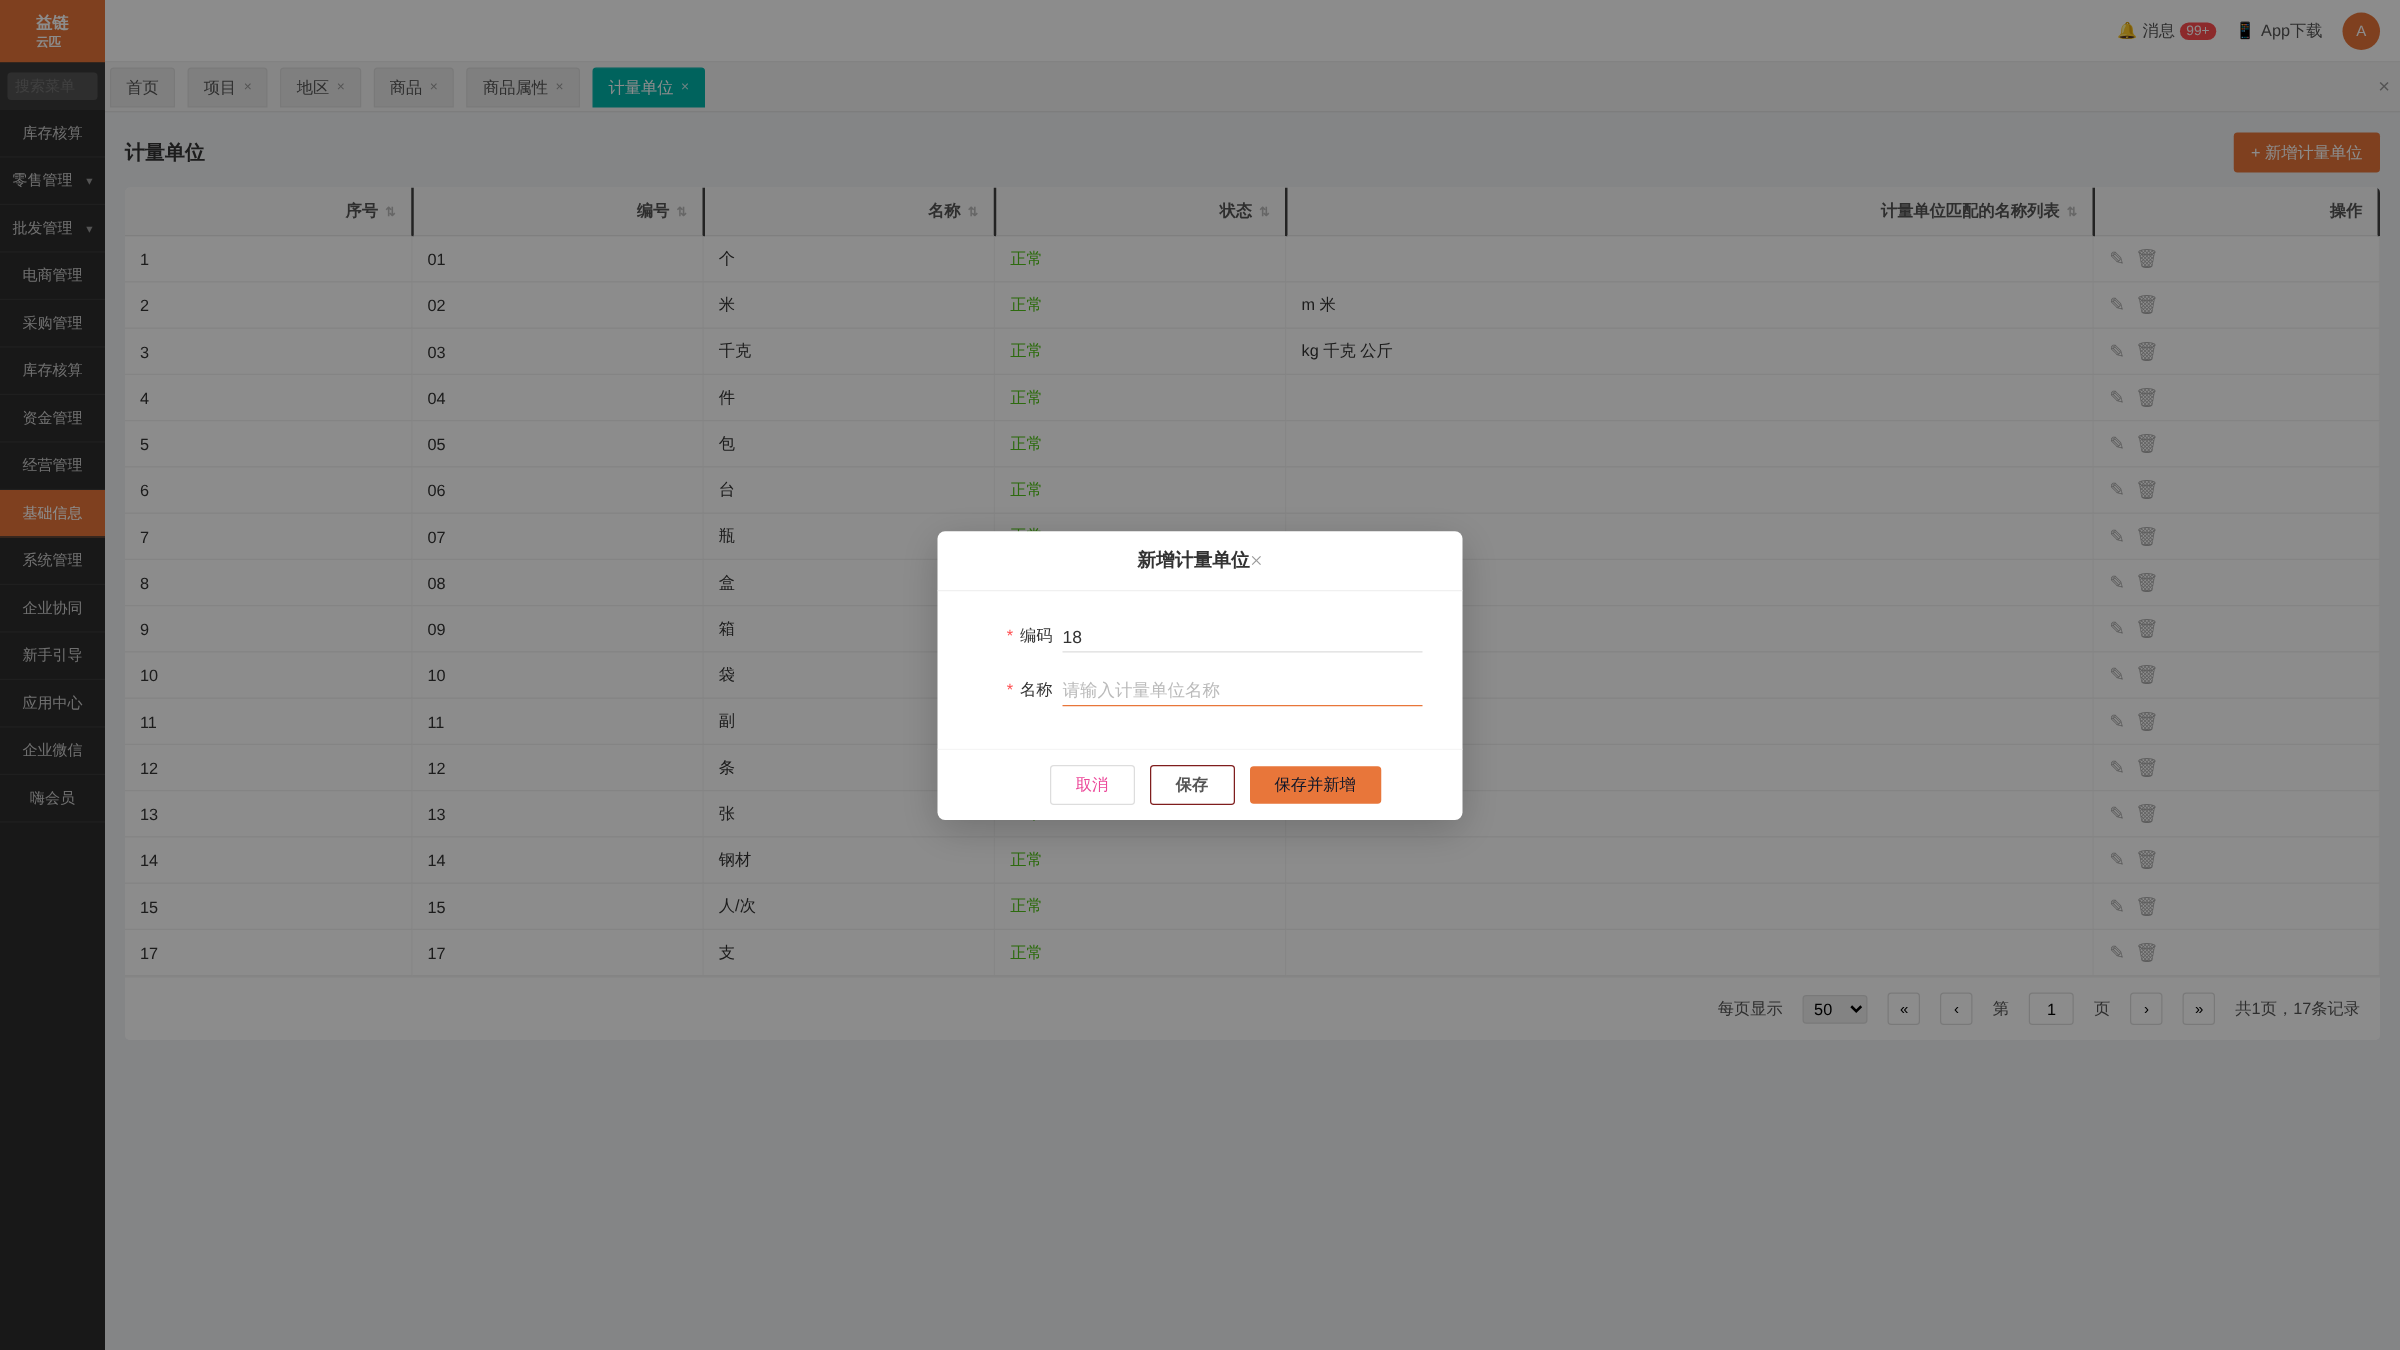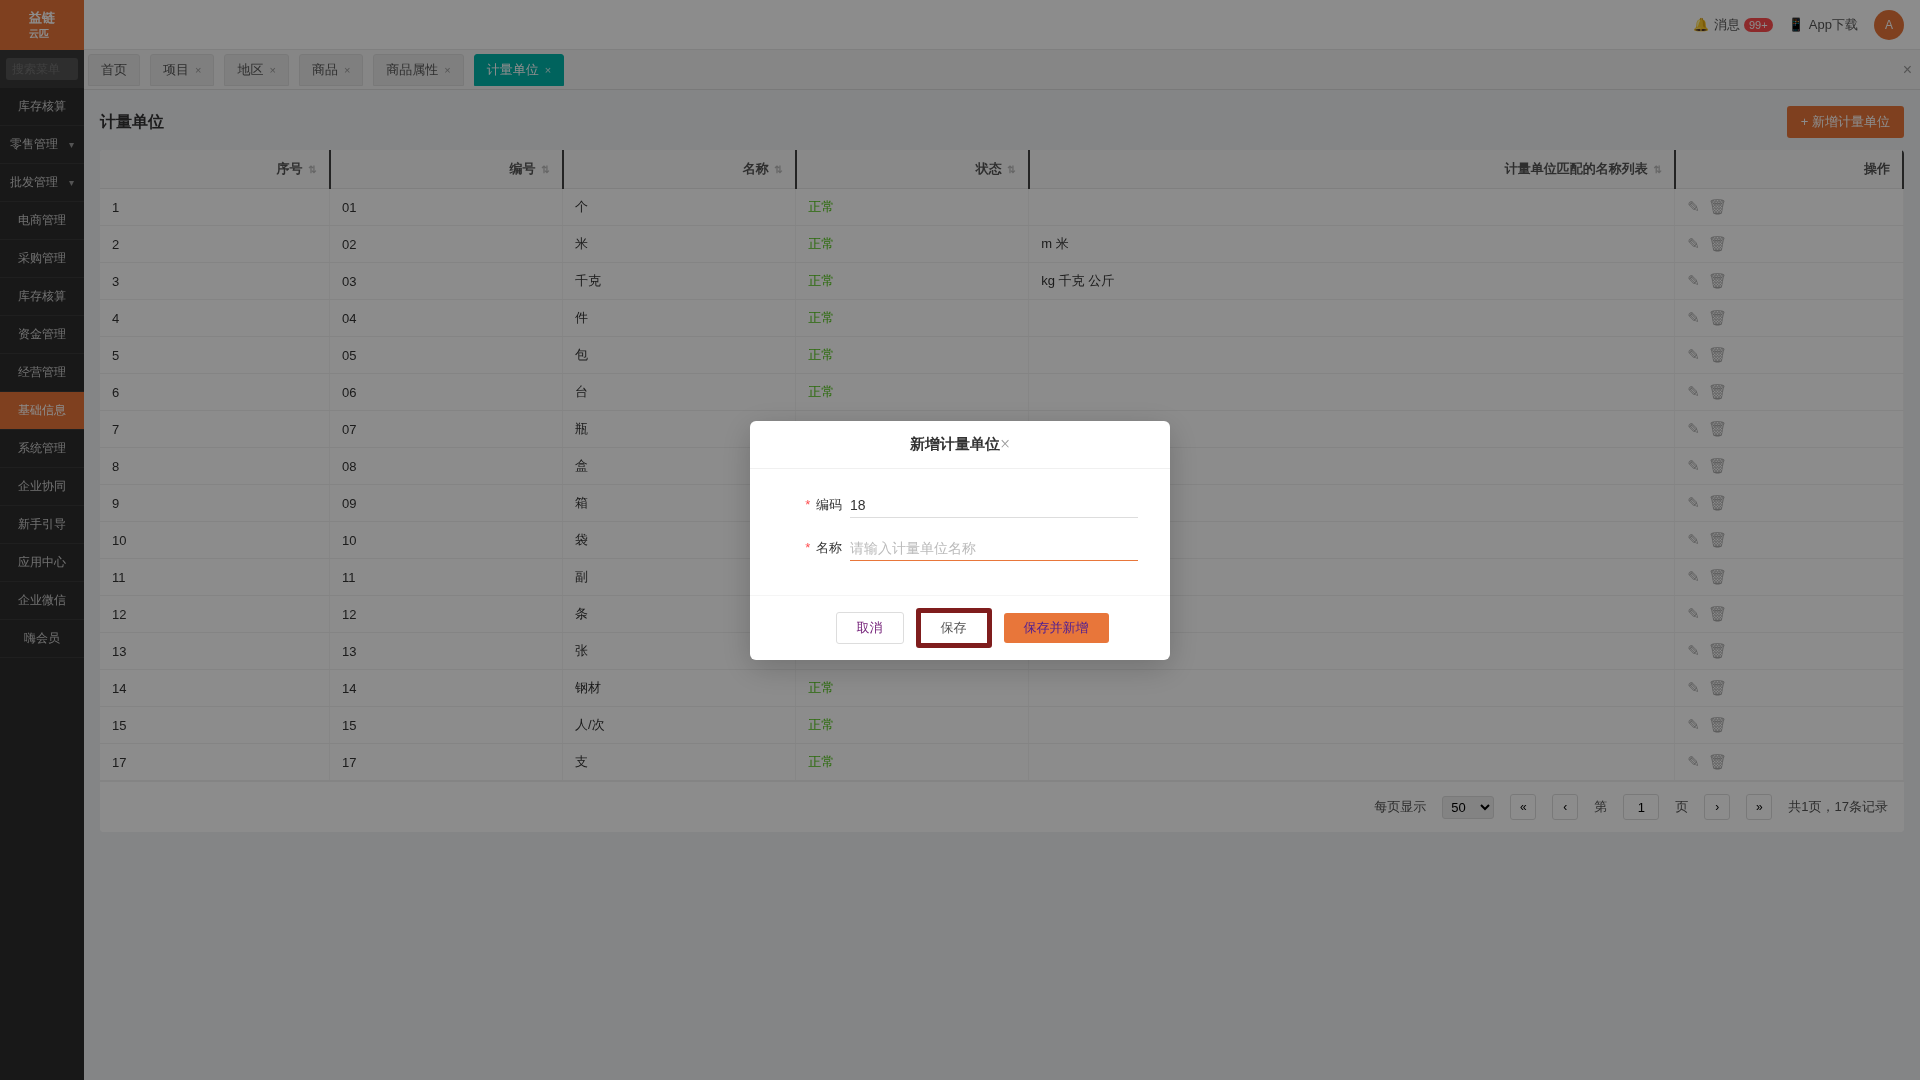--- a/index.html
+++ b/index.html
@@ -336,7 +336,7 @@
       border-radius: 3px;
       background: white;
       cursor: pointer;
-      color: #701a75;
+      color: #ec4899;
       font-size: 13px;
       margin-left: 24px;
     }

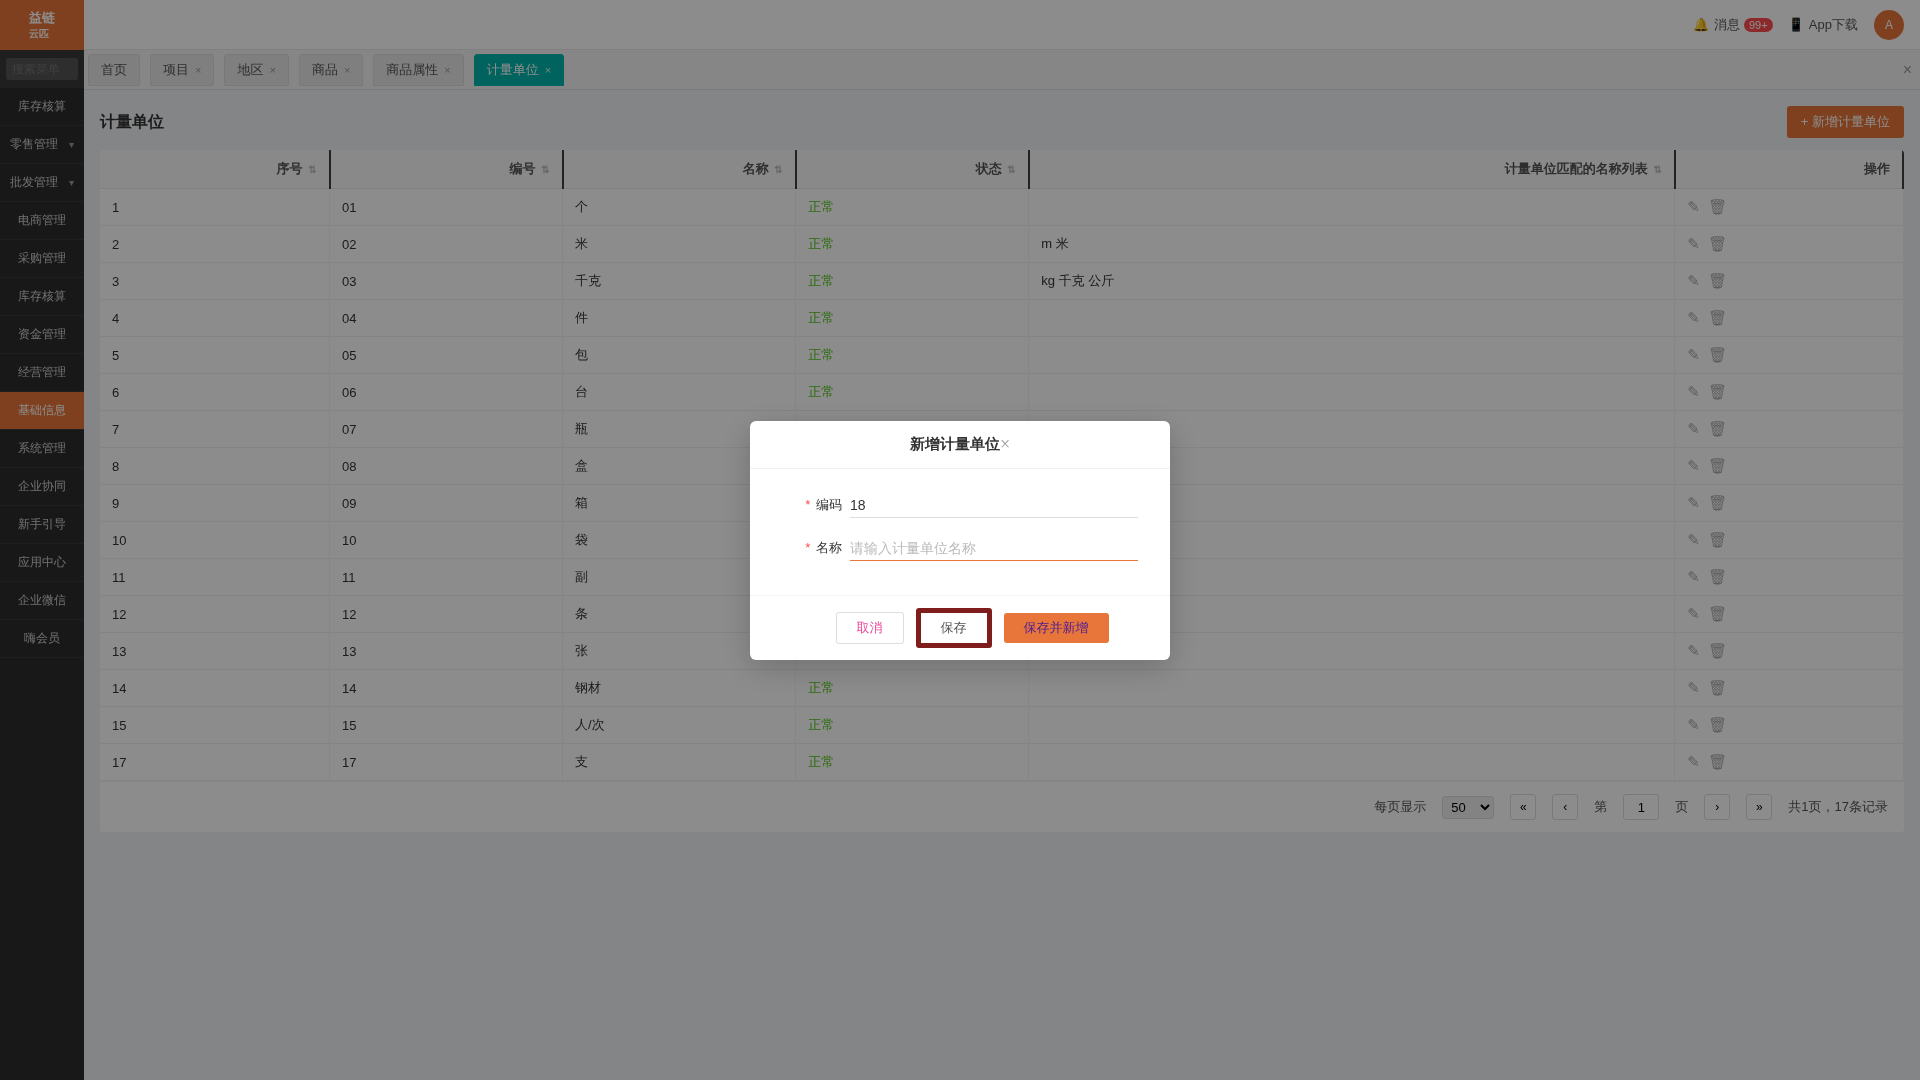--- a/index.html
+++ b/index.html
@@ -342,12 +342,13 @@
     }
     .btn-save {
       padding: 6px 20px;
-      border: 5px solid #7f1d1d;
+      border: 1px solid #7f1d1d;
       border-radius: 3px;
       background: white;
       cursor: pointer;
       color: #555;
       font-size: 13px;
+      font-weight: bold;
     }
     .btn-save-new {
       padding: 6px 20px;

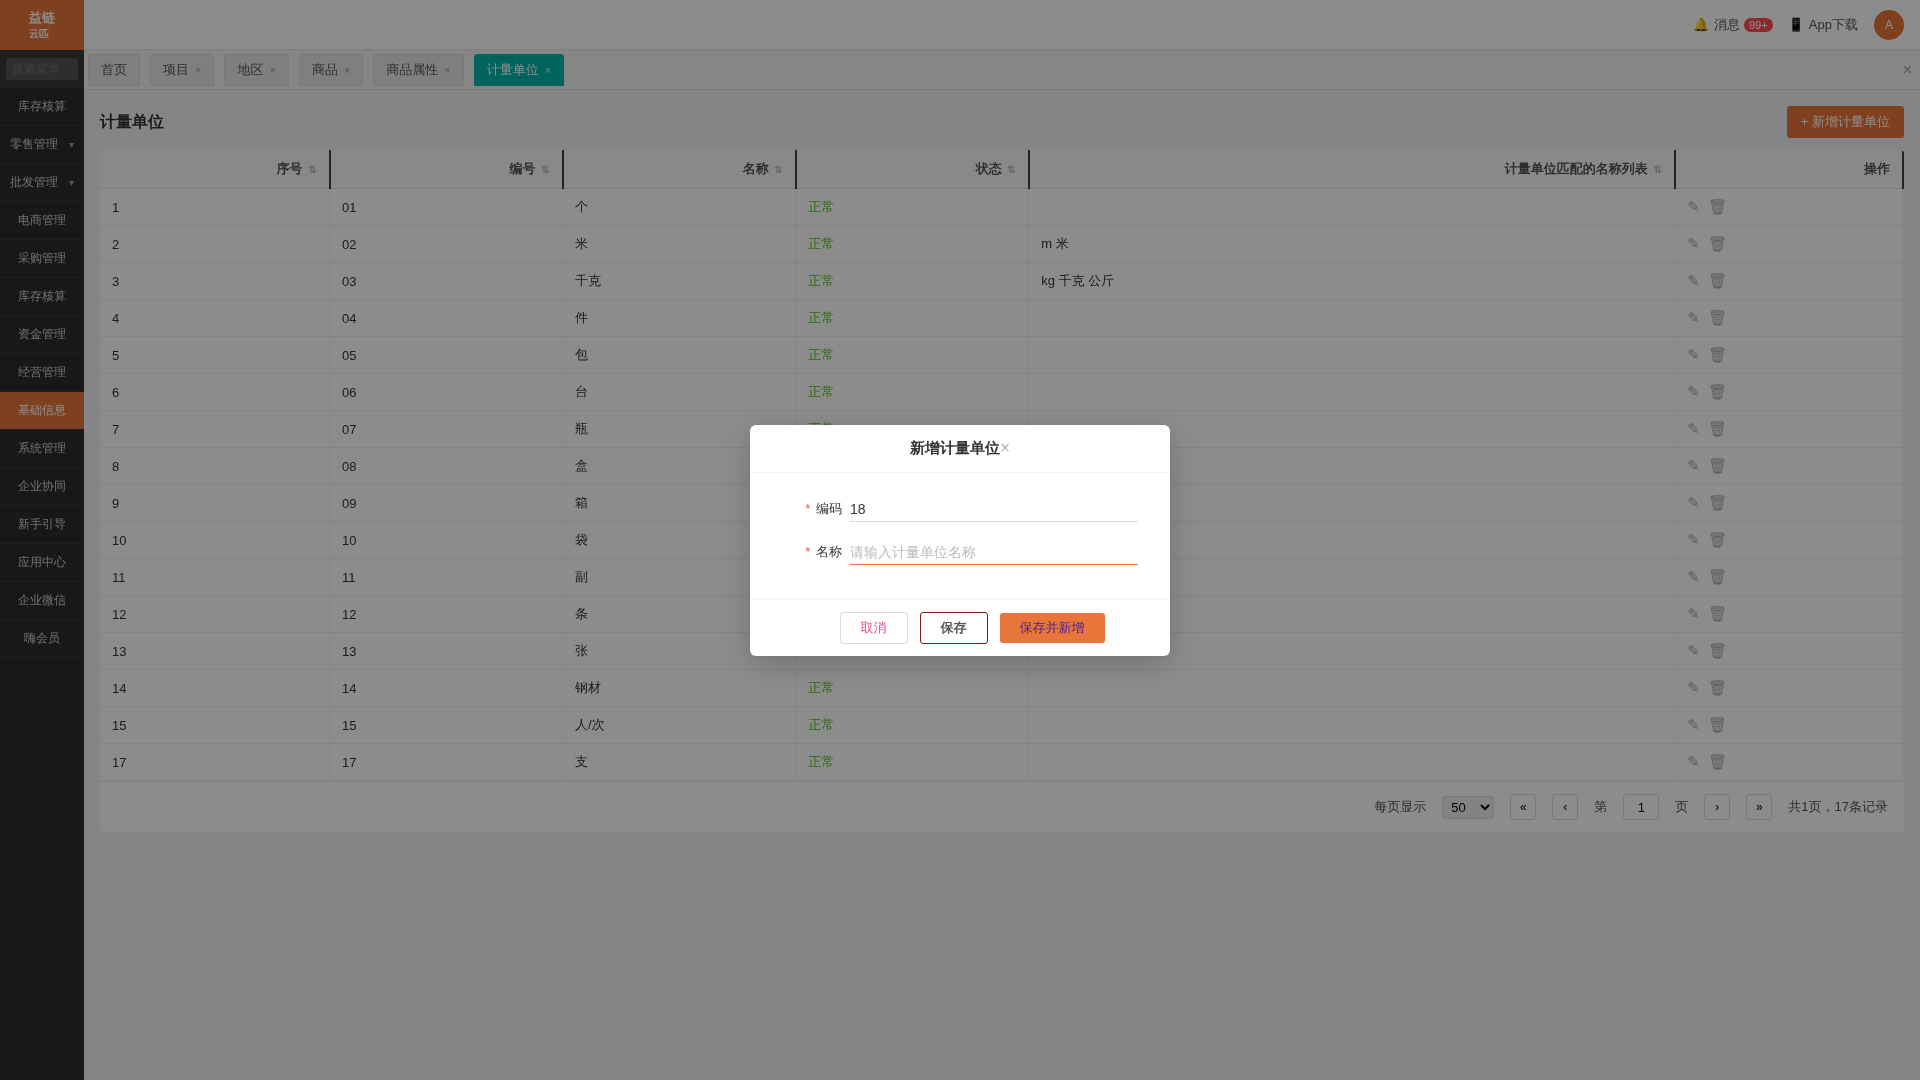--- a/index.html
+++ b/index.html
@@ -356,7 +356,7 @@
       border-radius: 3px;
       background: #e8763a;
       cursor: pointer;
-      color: #4c1d95;
+      color: #0f172a;
       font-size: 13px;
     }
   </style>

